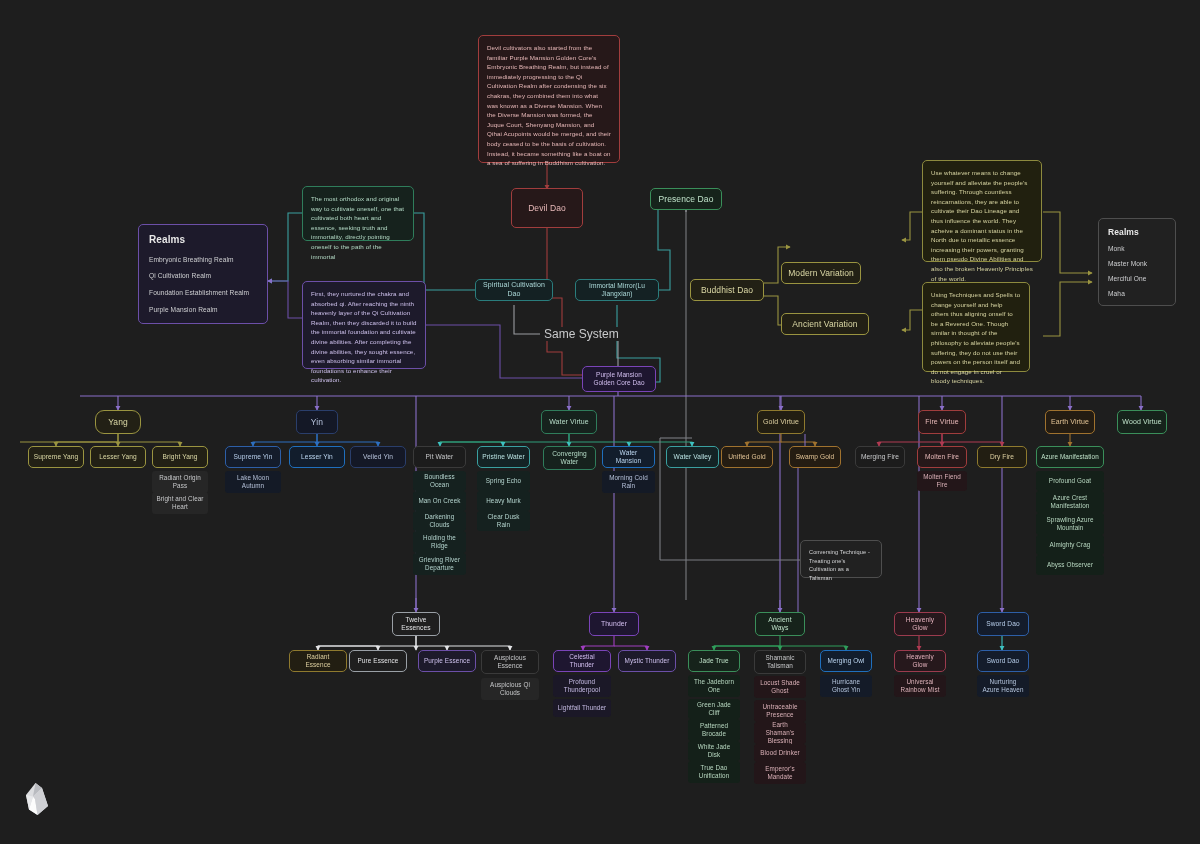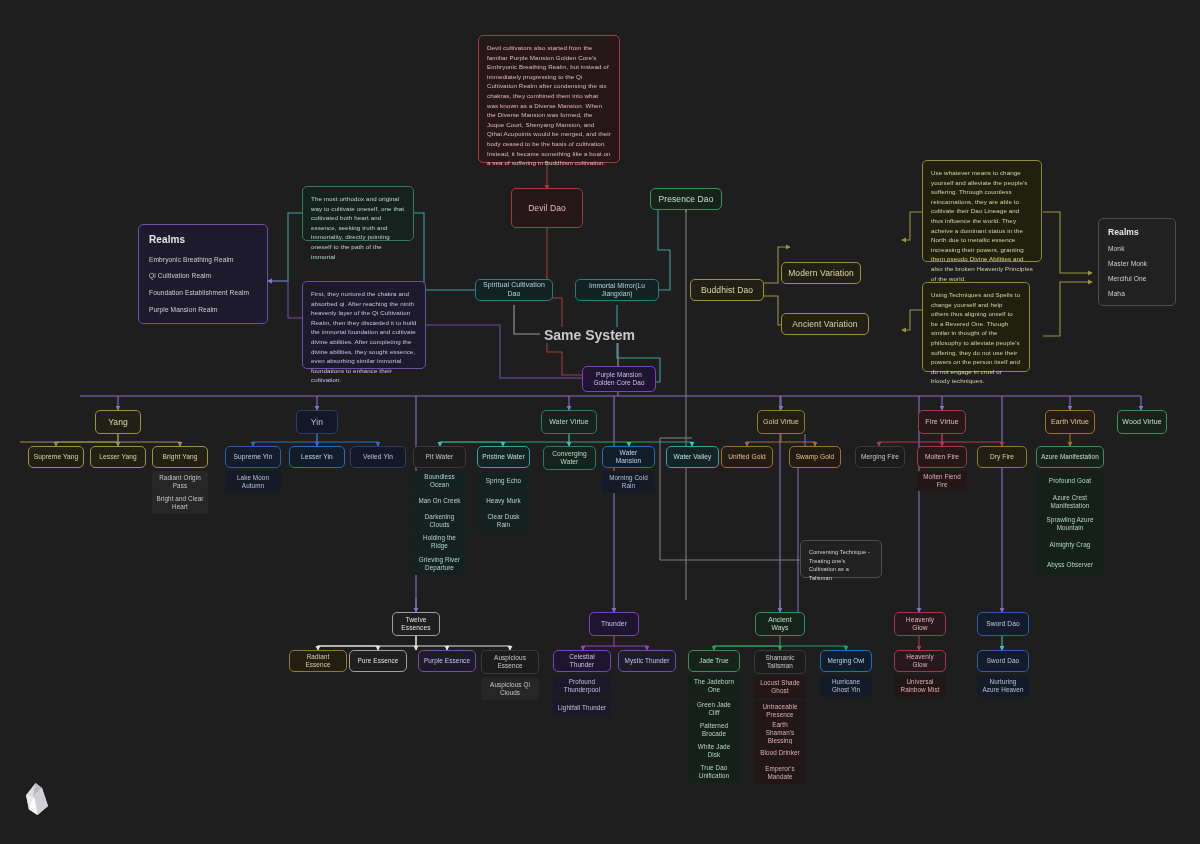--- a/index.html
+++ b/index.html
@@ -31,7 +31,7 @@
   .group-title { font-size:10px; font-weight:bold; color:#e8e8e8; margin-bottom:9px; }
   .group-item  { font-size:6.6px; color:#cfd0d2; margin-bottom:8.5px; }
 
-  .label-free { position:absolute; font-size:14px; color:#c9cacc; background:#1e1e1e; padding:0 4px;font-weight:bold; }
+  .label-free { position:absolute; font-size:12px; color:#c9cacc; background:#1e1e1e; padding:0 4px; }
 
   
   .c-red    { border-color:#a13d3d; color:#e7b8b8; background:#261819; }

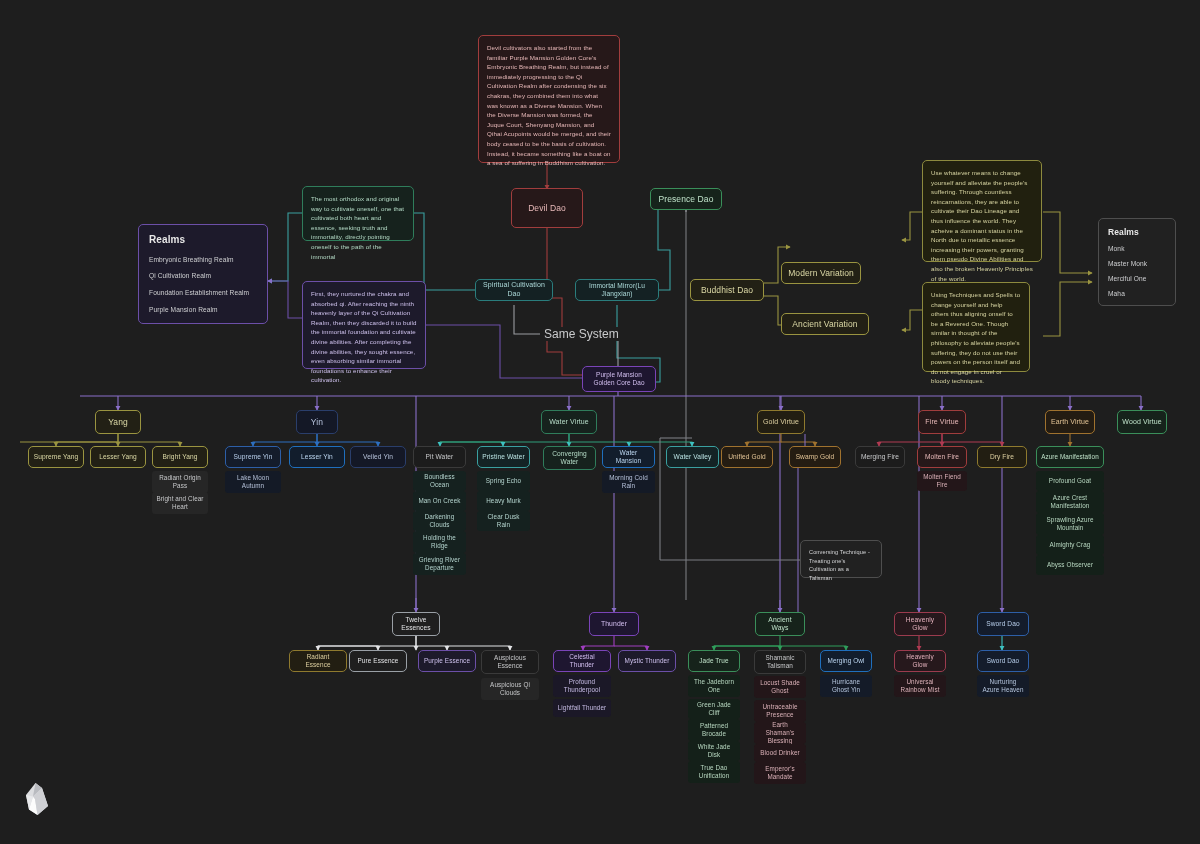--- a/index.html
+++ b/index.html
@@ -267,7 +267,7 @@
 
 <div class="label-free" style="left:540px; top:327px;">Same System</div>
 
-<div class="node big c-yellow" style="left:95px; top:410px; width:46px; height:24px;">Yang</div>
+<div class="node big c-yellow" style="left:95px; top:410px; width:46px; height:24px;border-radius:9px;">Yang</div>
 <div class="node big c-yellow" style="left:28px; top:446px; width:56px; height:22px; font-size:6.6px;">Supreme Yang</div>
 <div class="node big c-yellow" style="left:90px; top:446px; width:56px; height:22px; font-size:6.6px;">Lesser Yang</div>
 <div class="node big c-yellow" style="left:152px; top:446px; width:56px; height:22px; font-size:6.6px;">Bright Yang</div>

